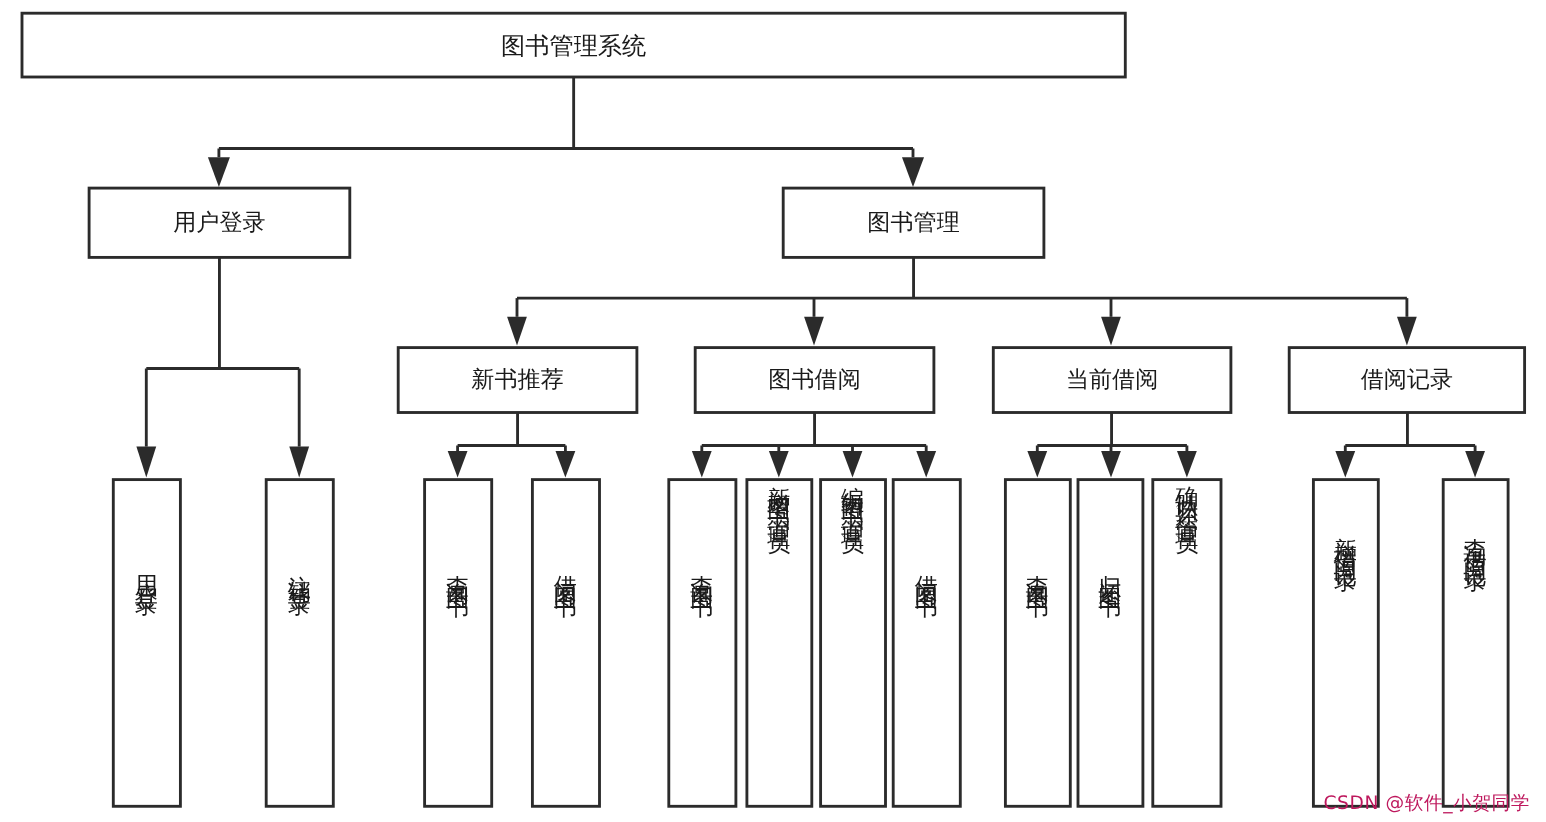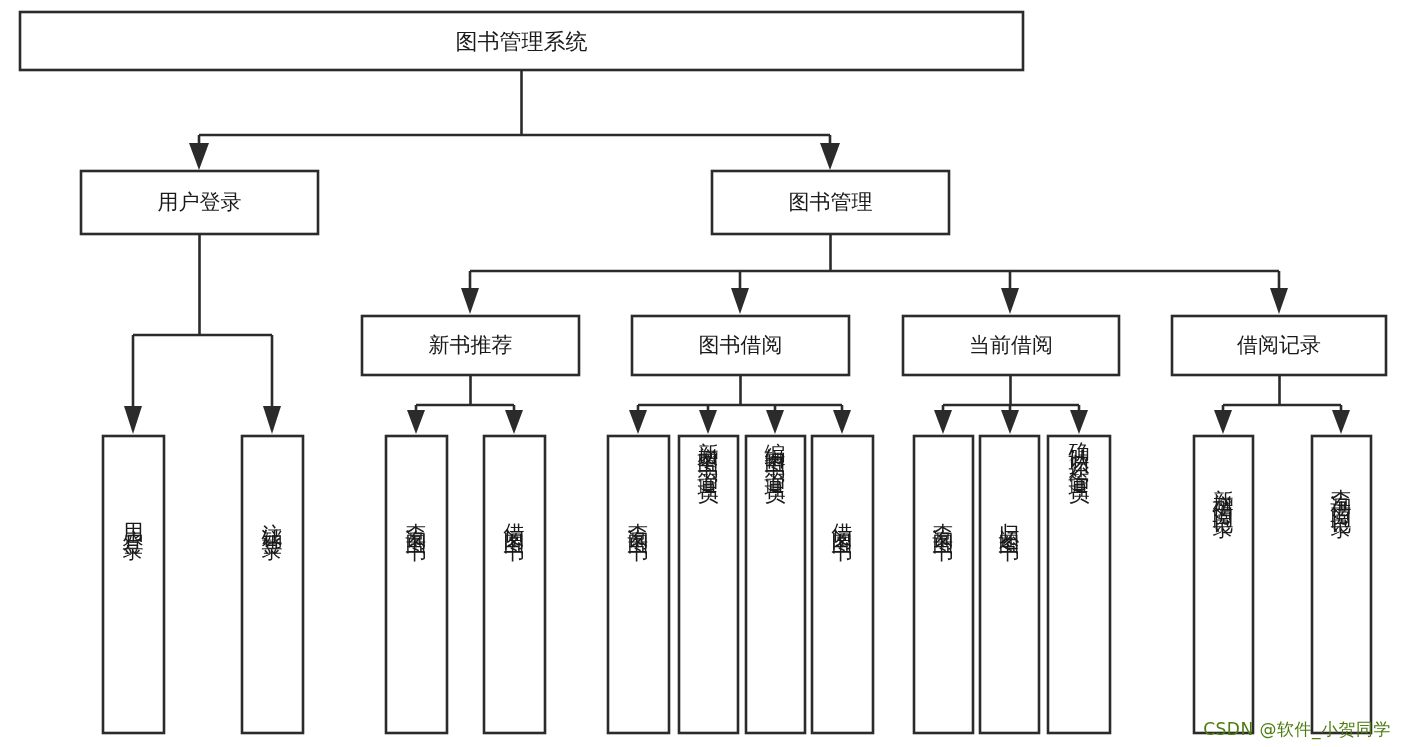--- a/index.html
+++ b/index.html
@@ -69,7 +69,7 @@
     bottom: 6px;
     font-family: "DejaVu Sans", "Liberation Sans", sans-serif;
     font-size: 17px;
-    color: #4d7c0f;
+    color: #be185d;
     letter-spacing: 0.5px;
     white-space: nowrap;
     pointer-events: none;

